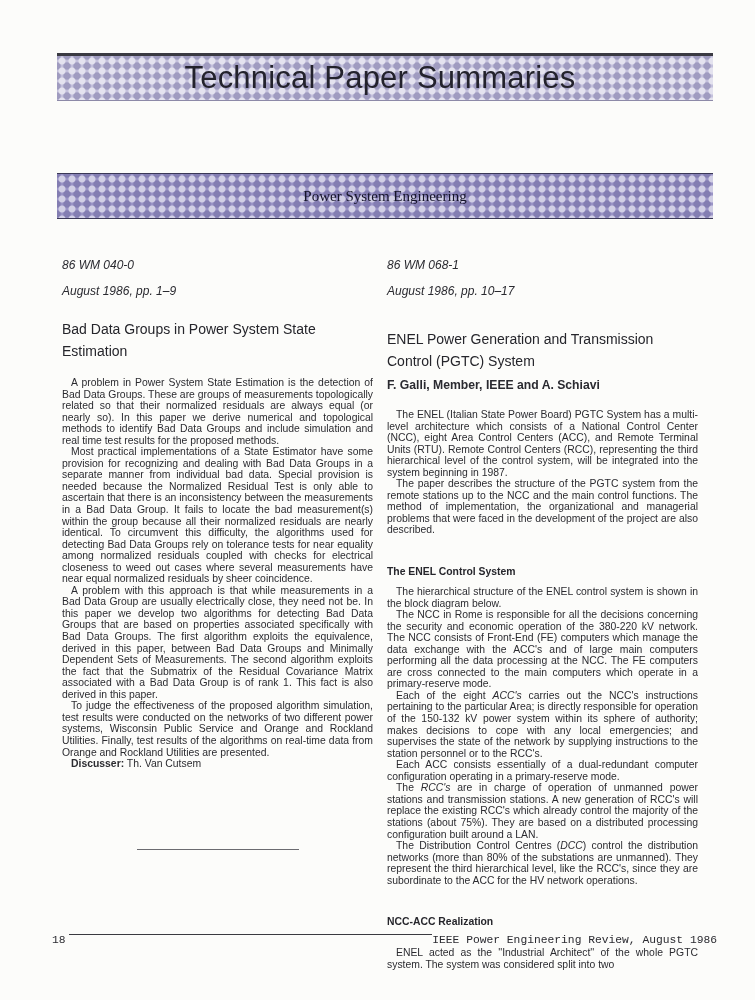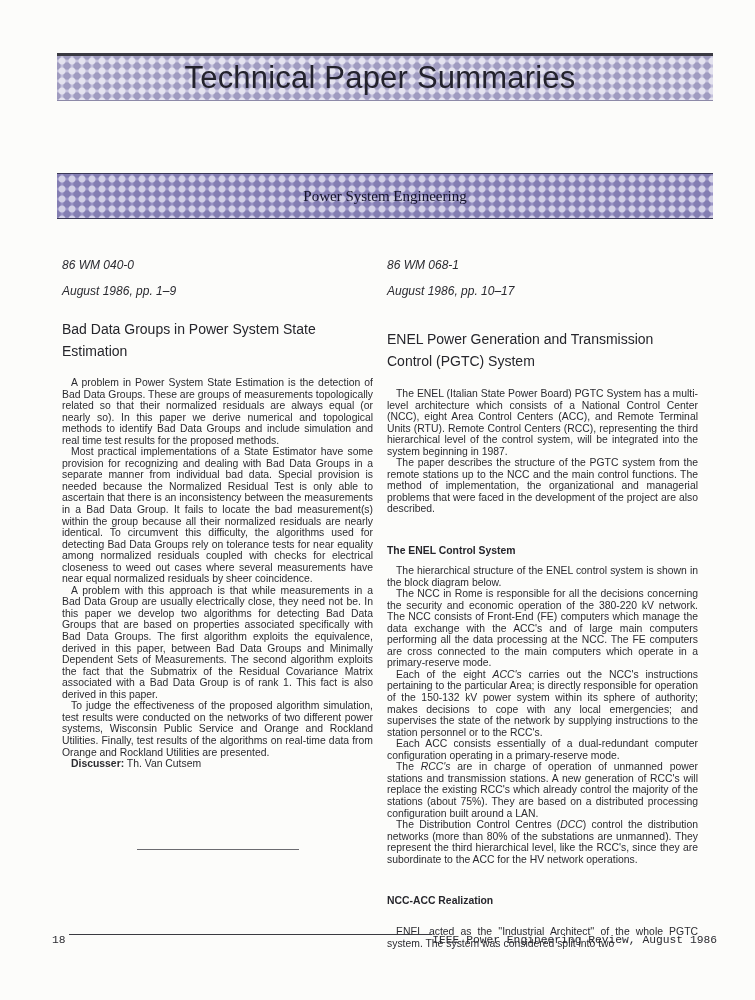--- a/index.html
+++ b/index.html
@@ -106,6 +106,7 @@
   <div class="ref">86 WM 068-1</div>
   <div class="ref">August 1986, pp. 10–17</div>
   <div class="ptitle" style="margin-top:31px;">ENEL Power Generation and Transmission Control (PGTC) System</div>
+  <div class="authors" style="margin-top:6px;">F. Galli, Member, IEEE and A. Schiavi</div>
   <div class="body" style="margin-top:16px;">
     <p>The ENEL (Italian State Power Board) PGTC System has a multi-level architecture which consists of a National Control Center (NCC), eight Area Control Centers (ACC), and Remote Terminal Units (RTU). Remote Control Centers (RCC), representing the third hierarchical level of the control system, will be integrated into the system beginning in 1987.</p>
     <p>The paper describes the structure of the PGTC system from the remote stations up to the NCC and the main control functions. The method of implementation, the organizational and managerial problems that were faced in the development of the project are also described.</p>

